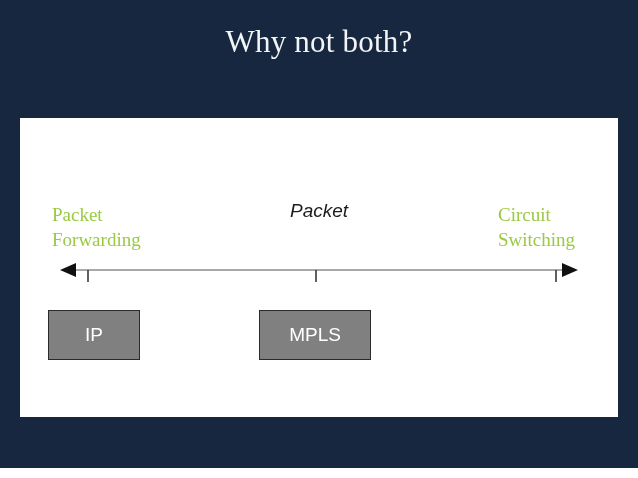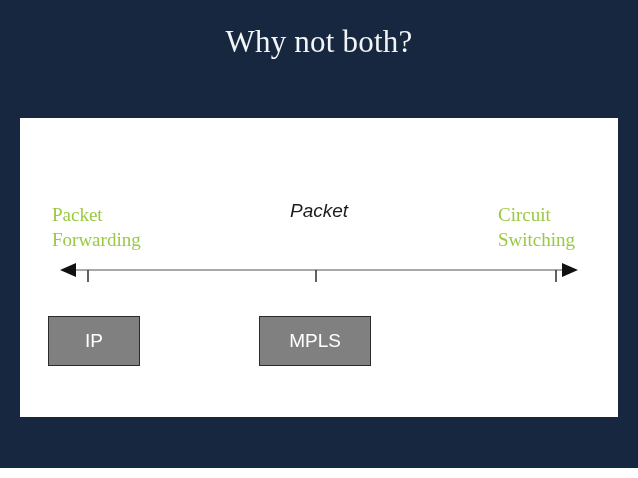--- a/index.html
+++ b/index.html
@@ -92,7 +92,6 @@
     font-family: "Liberation Sans", sans-serif;
     font-size: 19px;
     font-weight: 400;
-    margin-top: 6px;
   }
   #node-ip    { left: 28px;  width: 92px; }
   #node-mpls  { left: 239px; width: 112px; }

